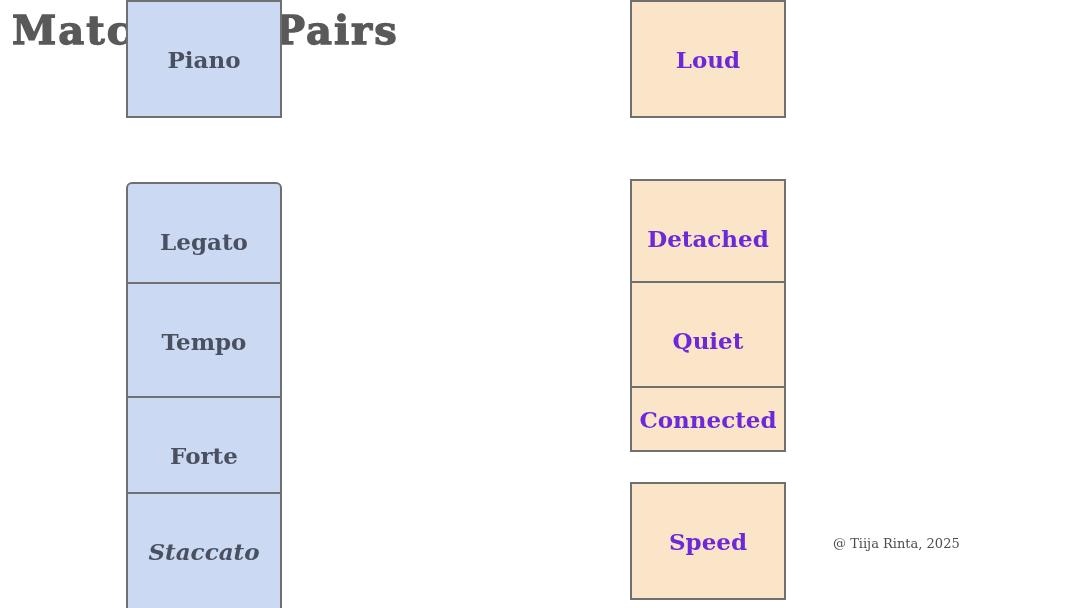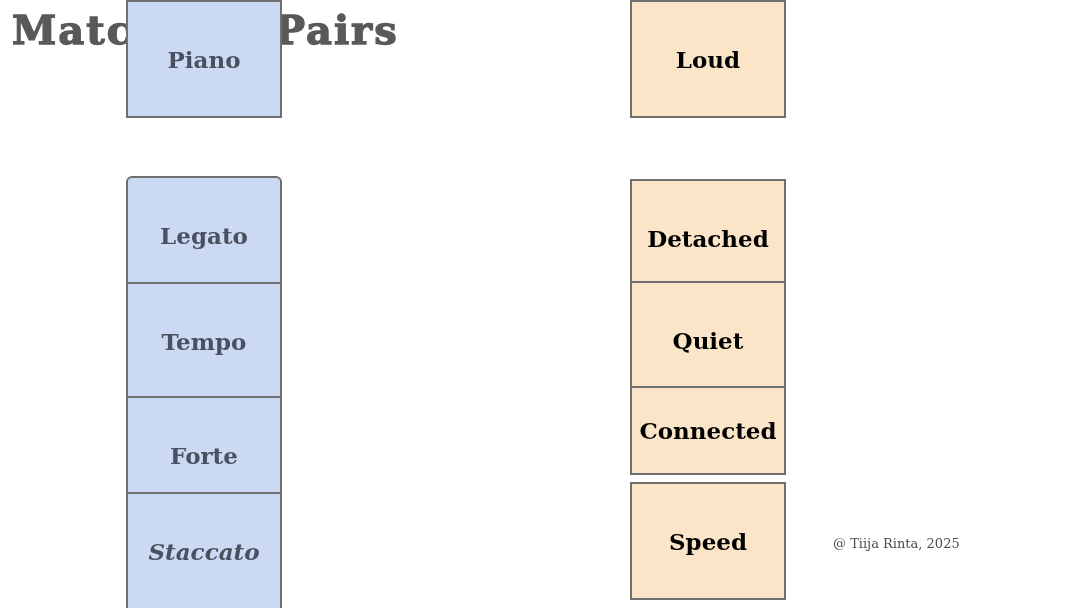--- a/index.html
+++ b/index.html
@@ -52,7 +52,7 @@
     left: 630px;
     background: #fbe5c9;
   }
-  .card.right .label { color: #000000; }
+  .card.right .label { color: #6d28d9; }
 
   
   .card.left:nth-of-type(1)  { top: 70px; }

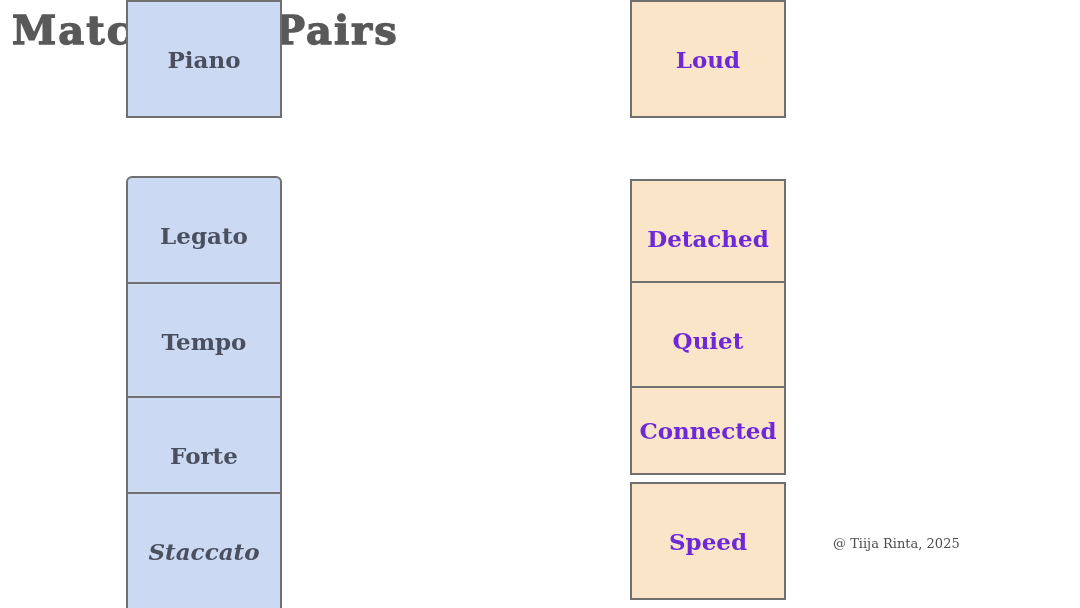--- a/index.html
+++ b/index.html
@@ -56,7 +56,7 @@
 
   
   .card.left:nth-of-type(1)  { top: 70px; }
-  .card.left:nth-of-type(2)  { top: 176px; border-radius: 6px; }
+  .card.left:nth-of-type(2)  { top: 182px; border-radius: 6px; }
   .card.left:nth-of-type(3)  { top: 282px; }
   .card.left:nth-of-type(4)  { top: 396px; }
   .card.left:nth-of-type(5)  { top: 492px; font-style: italic; }

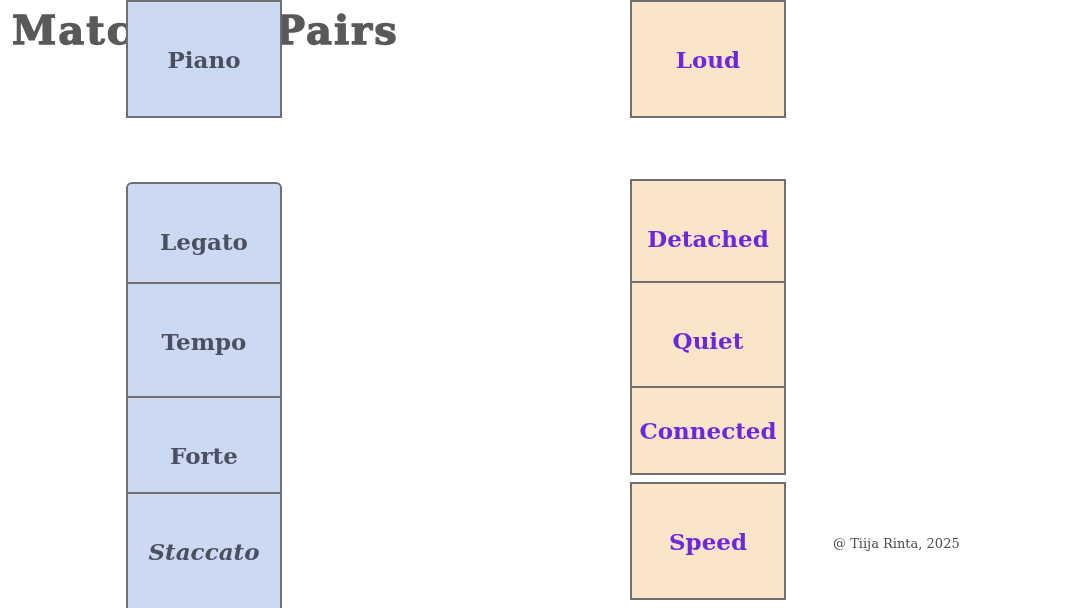--- a/index.html
+++ b/index.html
@@ -64,7 +64,7 @@
   .card.right:nth-of-type(6)  { top: 70px; }
   .card.right:nth-of-type(7)  { top: 179px; }
   .card.right:nth-of-type(8)  { top: 281px; }
-  .card.right:nth-of-type(9)  { top: 386px; height: 89px; }
+  .card.right:nth-of-type(9)  { top: 386px; height: 66px; }
   .card.right:nth-of-type(10) { top: 482px; }
 
   .attribution {

